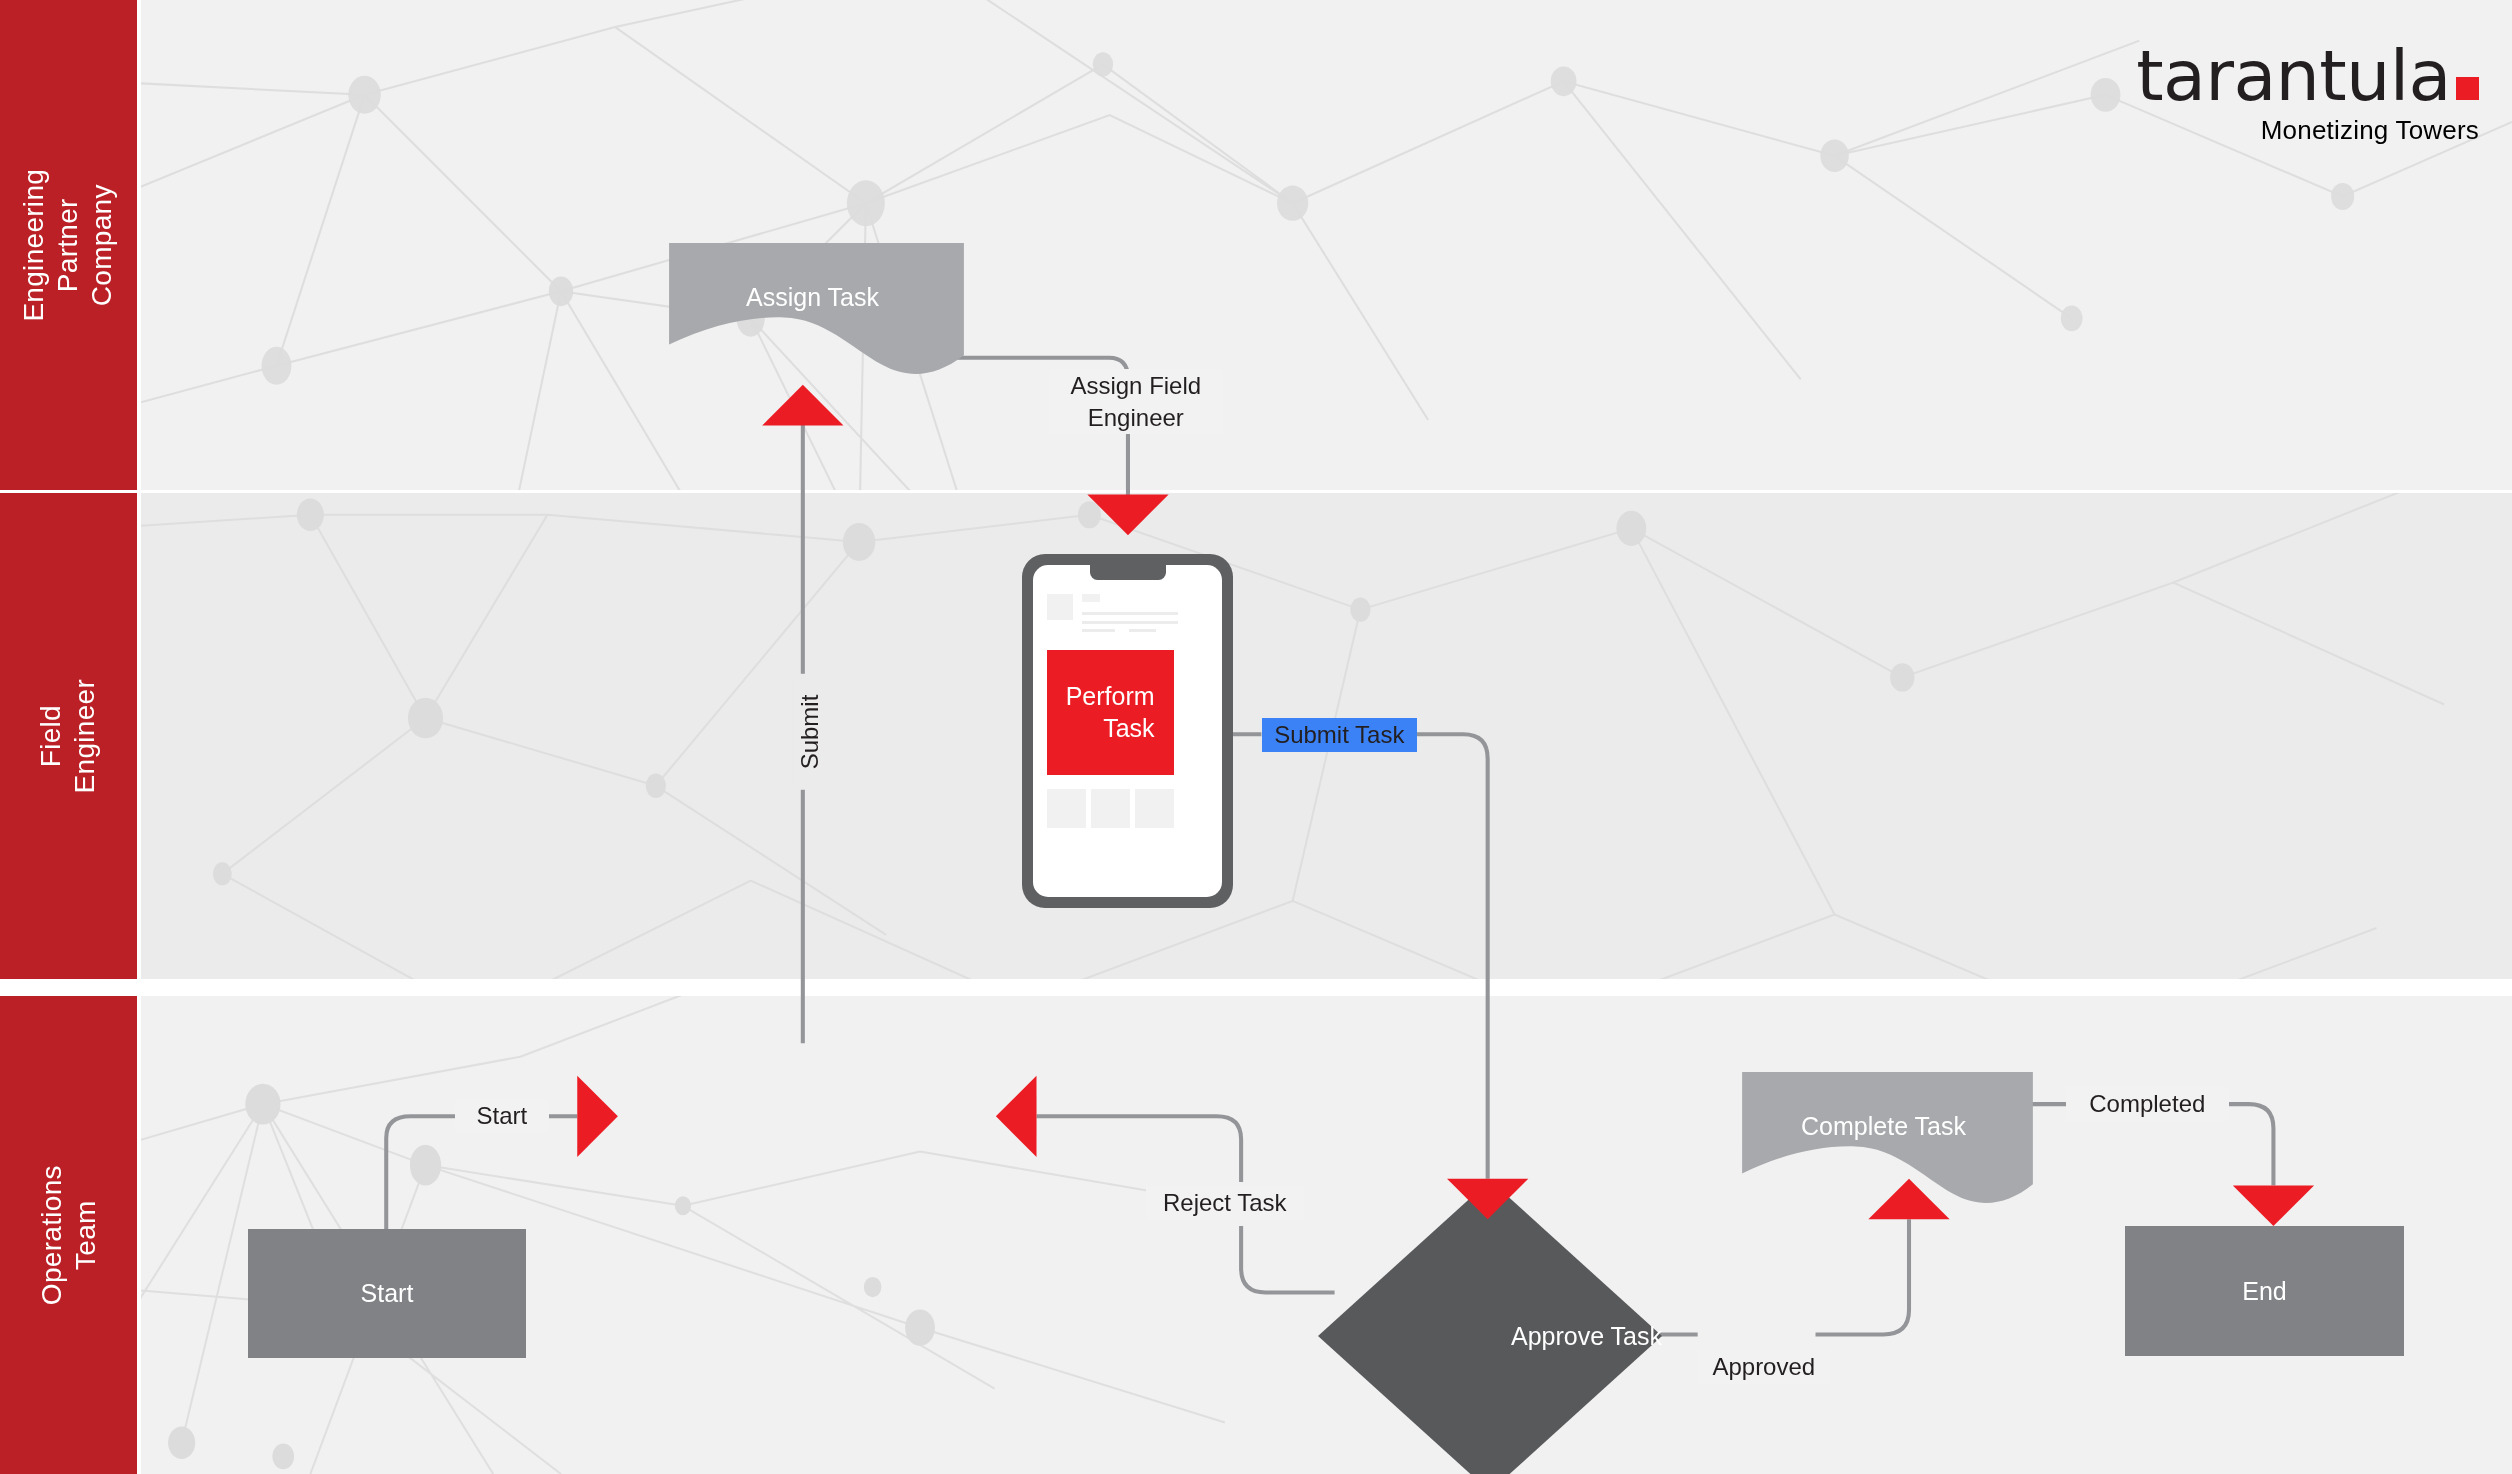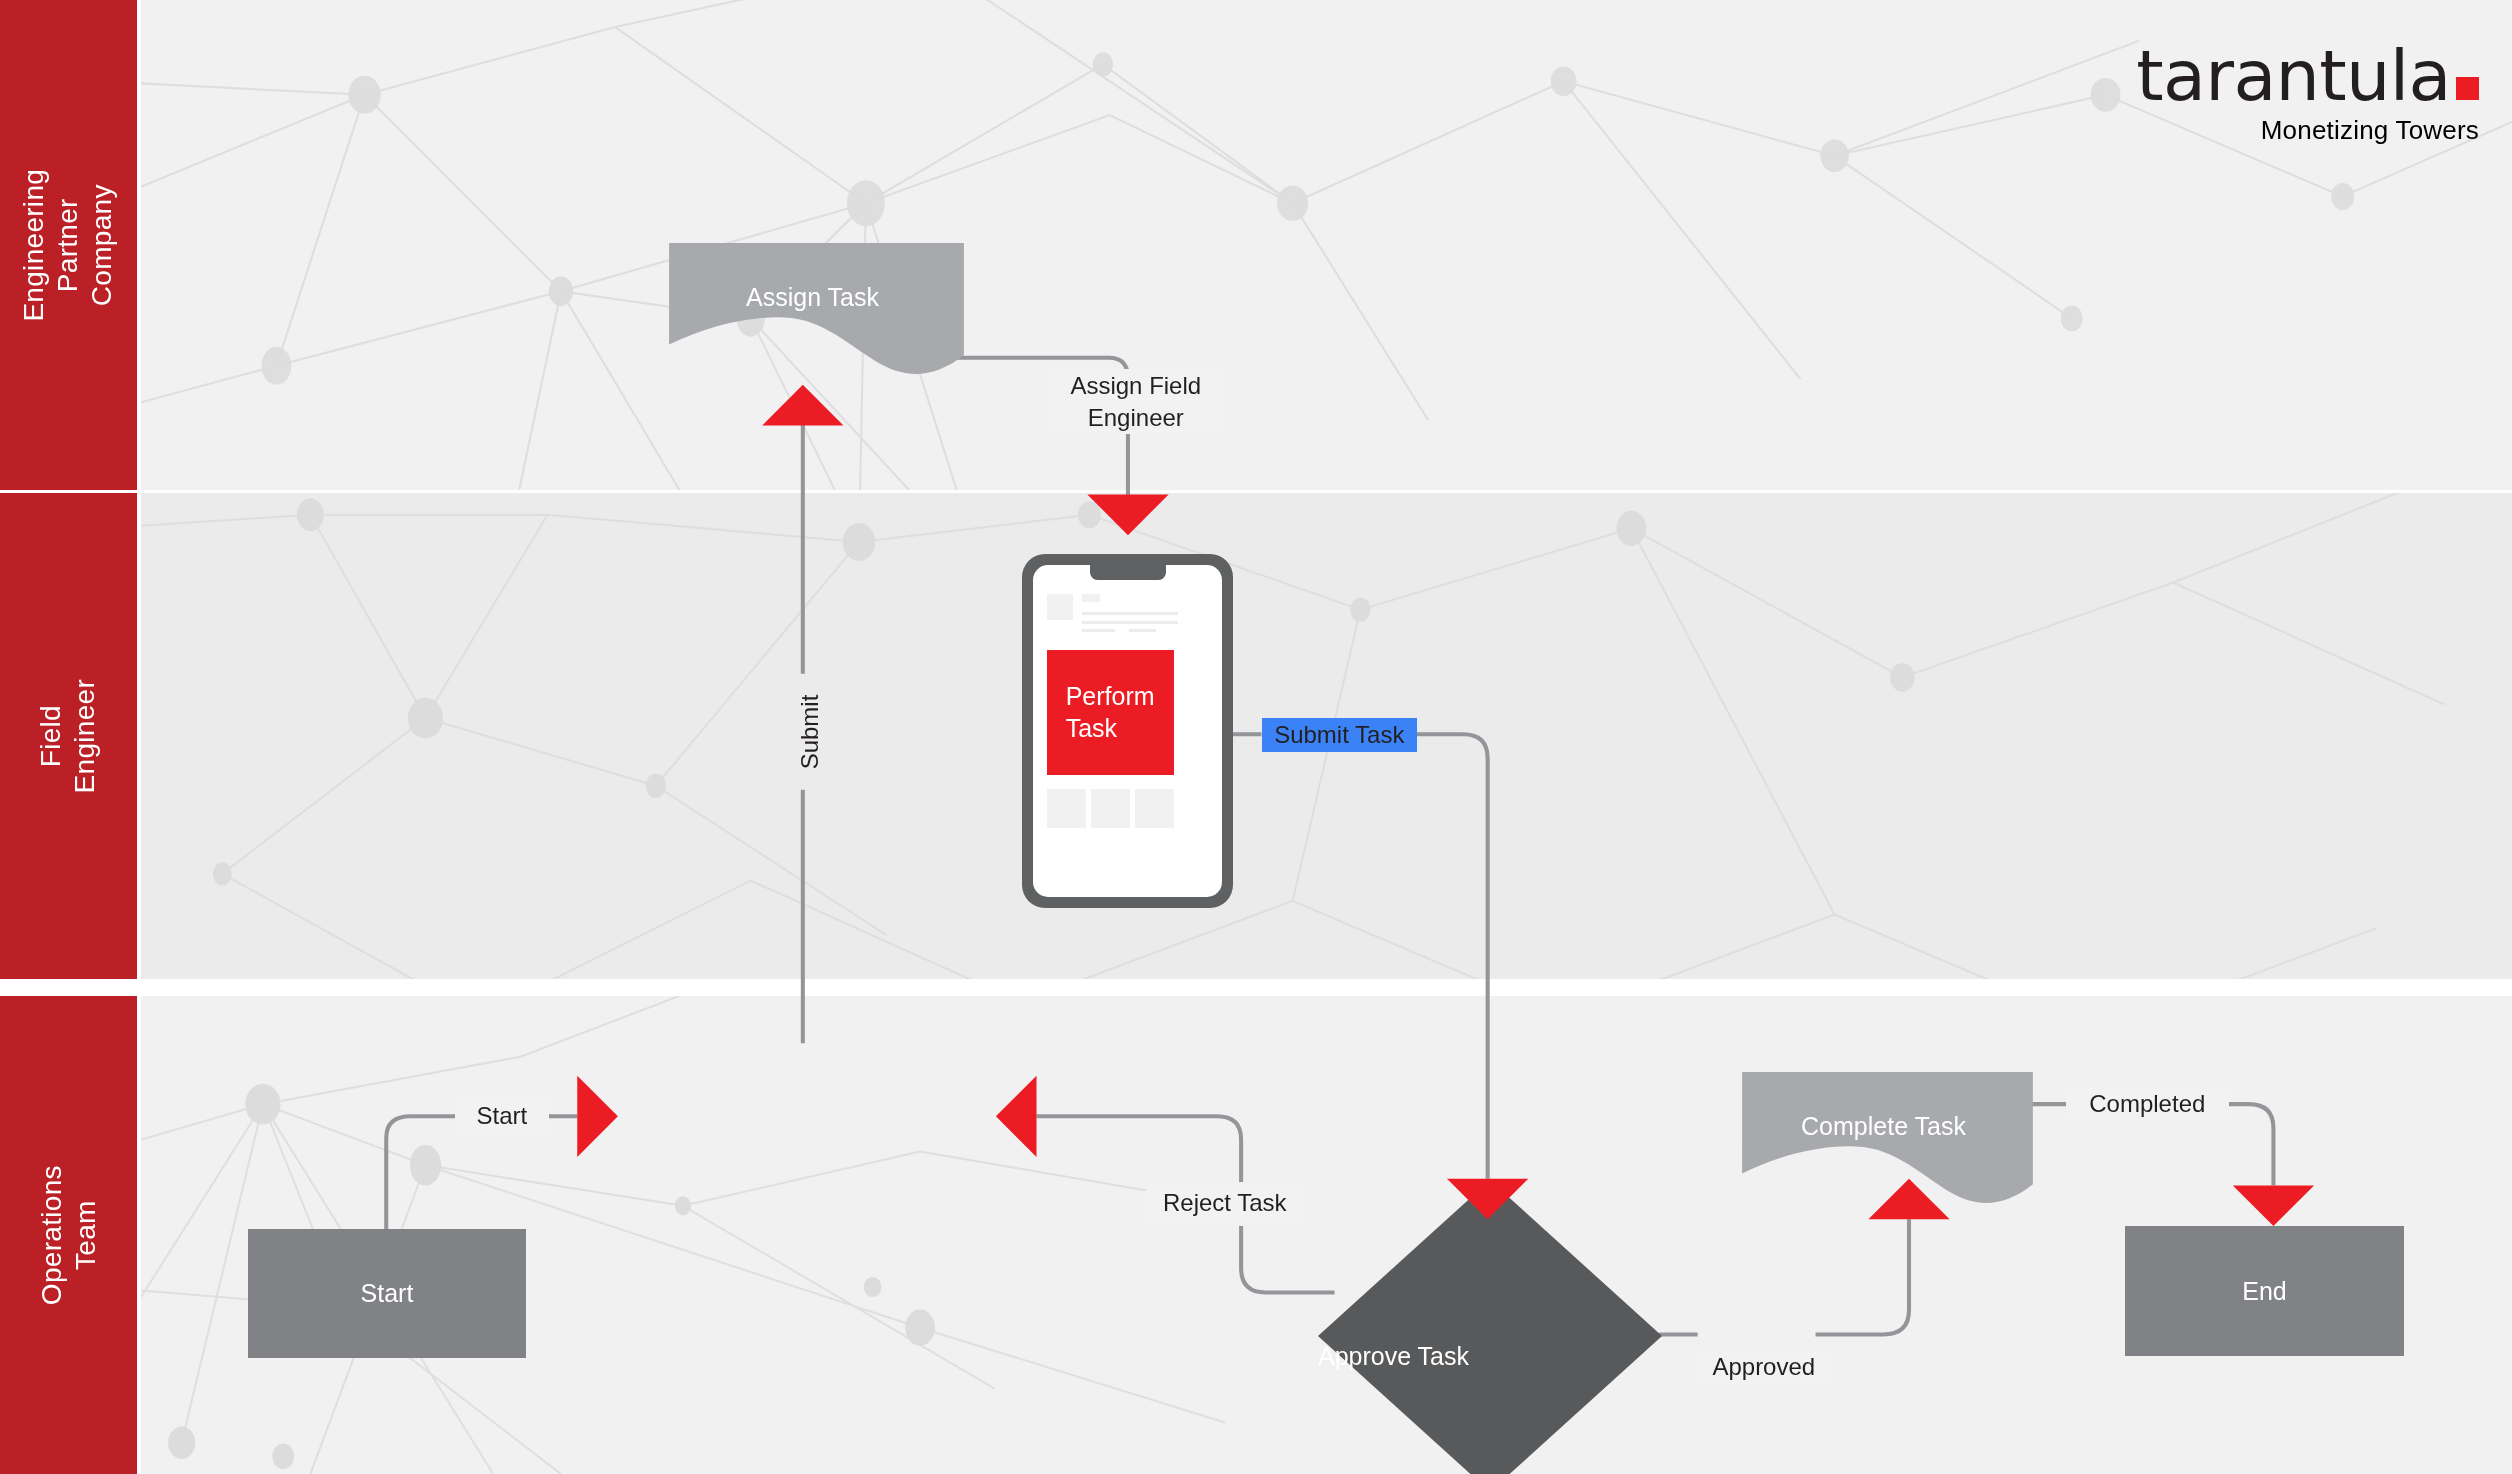--- a/index.html
+++ b/index.html
@@ -46,7 +46,7 @@
   .ph-sq{position:absolute;background:#f1f1f2;}
   .ph-line{position:absolute;background:#ececed;}
   .ph-red{position:absolute;background:#ec1c24;display:flex;align-items:center;
-          justify-content:center;color:#fff;font-size:25px;line-height:1.25;text-align:left;}
+          justify-content:center;color:#fff;font-size:25px;line-height:1.25;text-align:right;}
 
   
   #logo{position:absolute;right:33px;top:41px;text-align:right;}

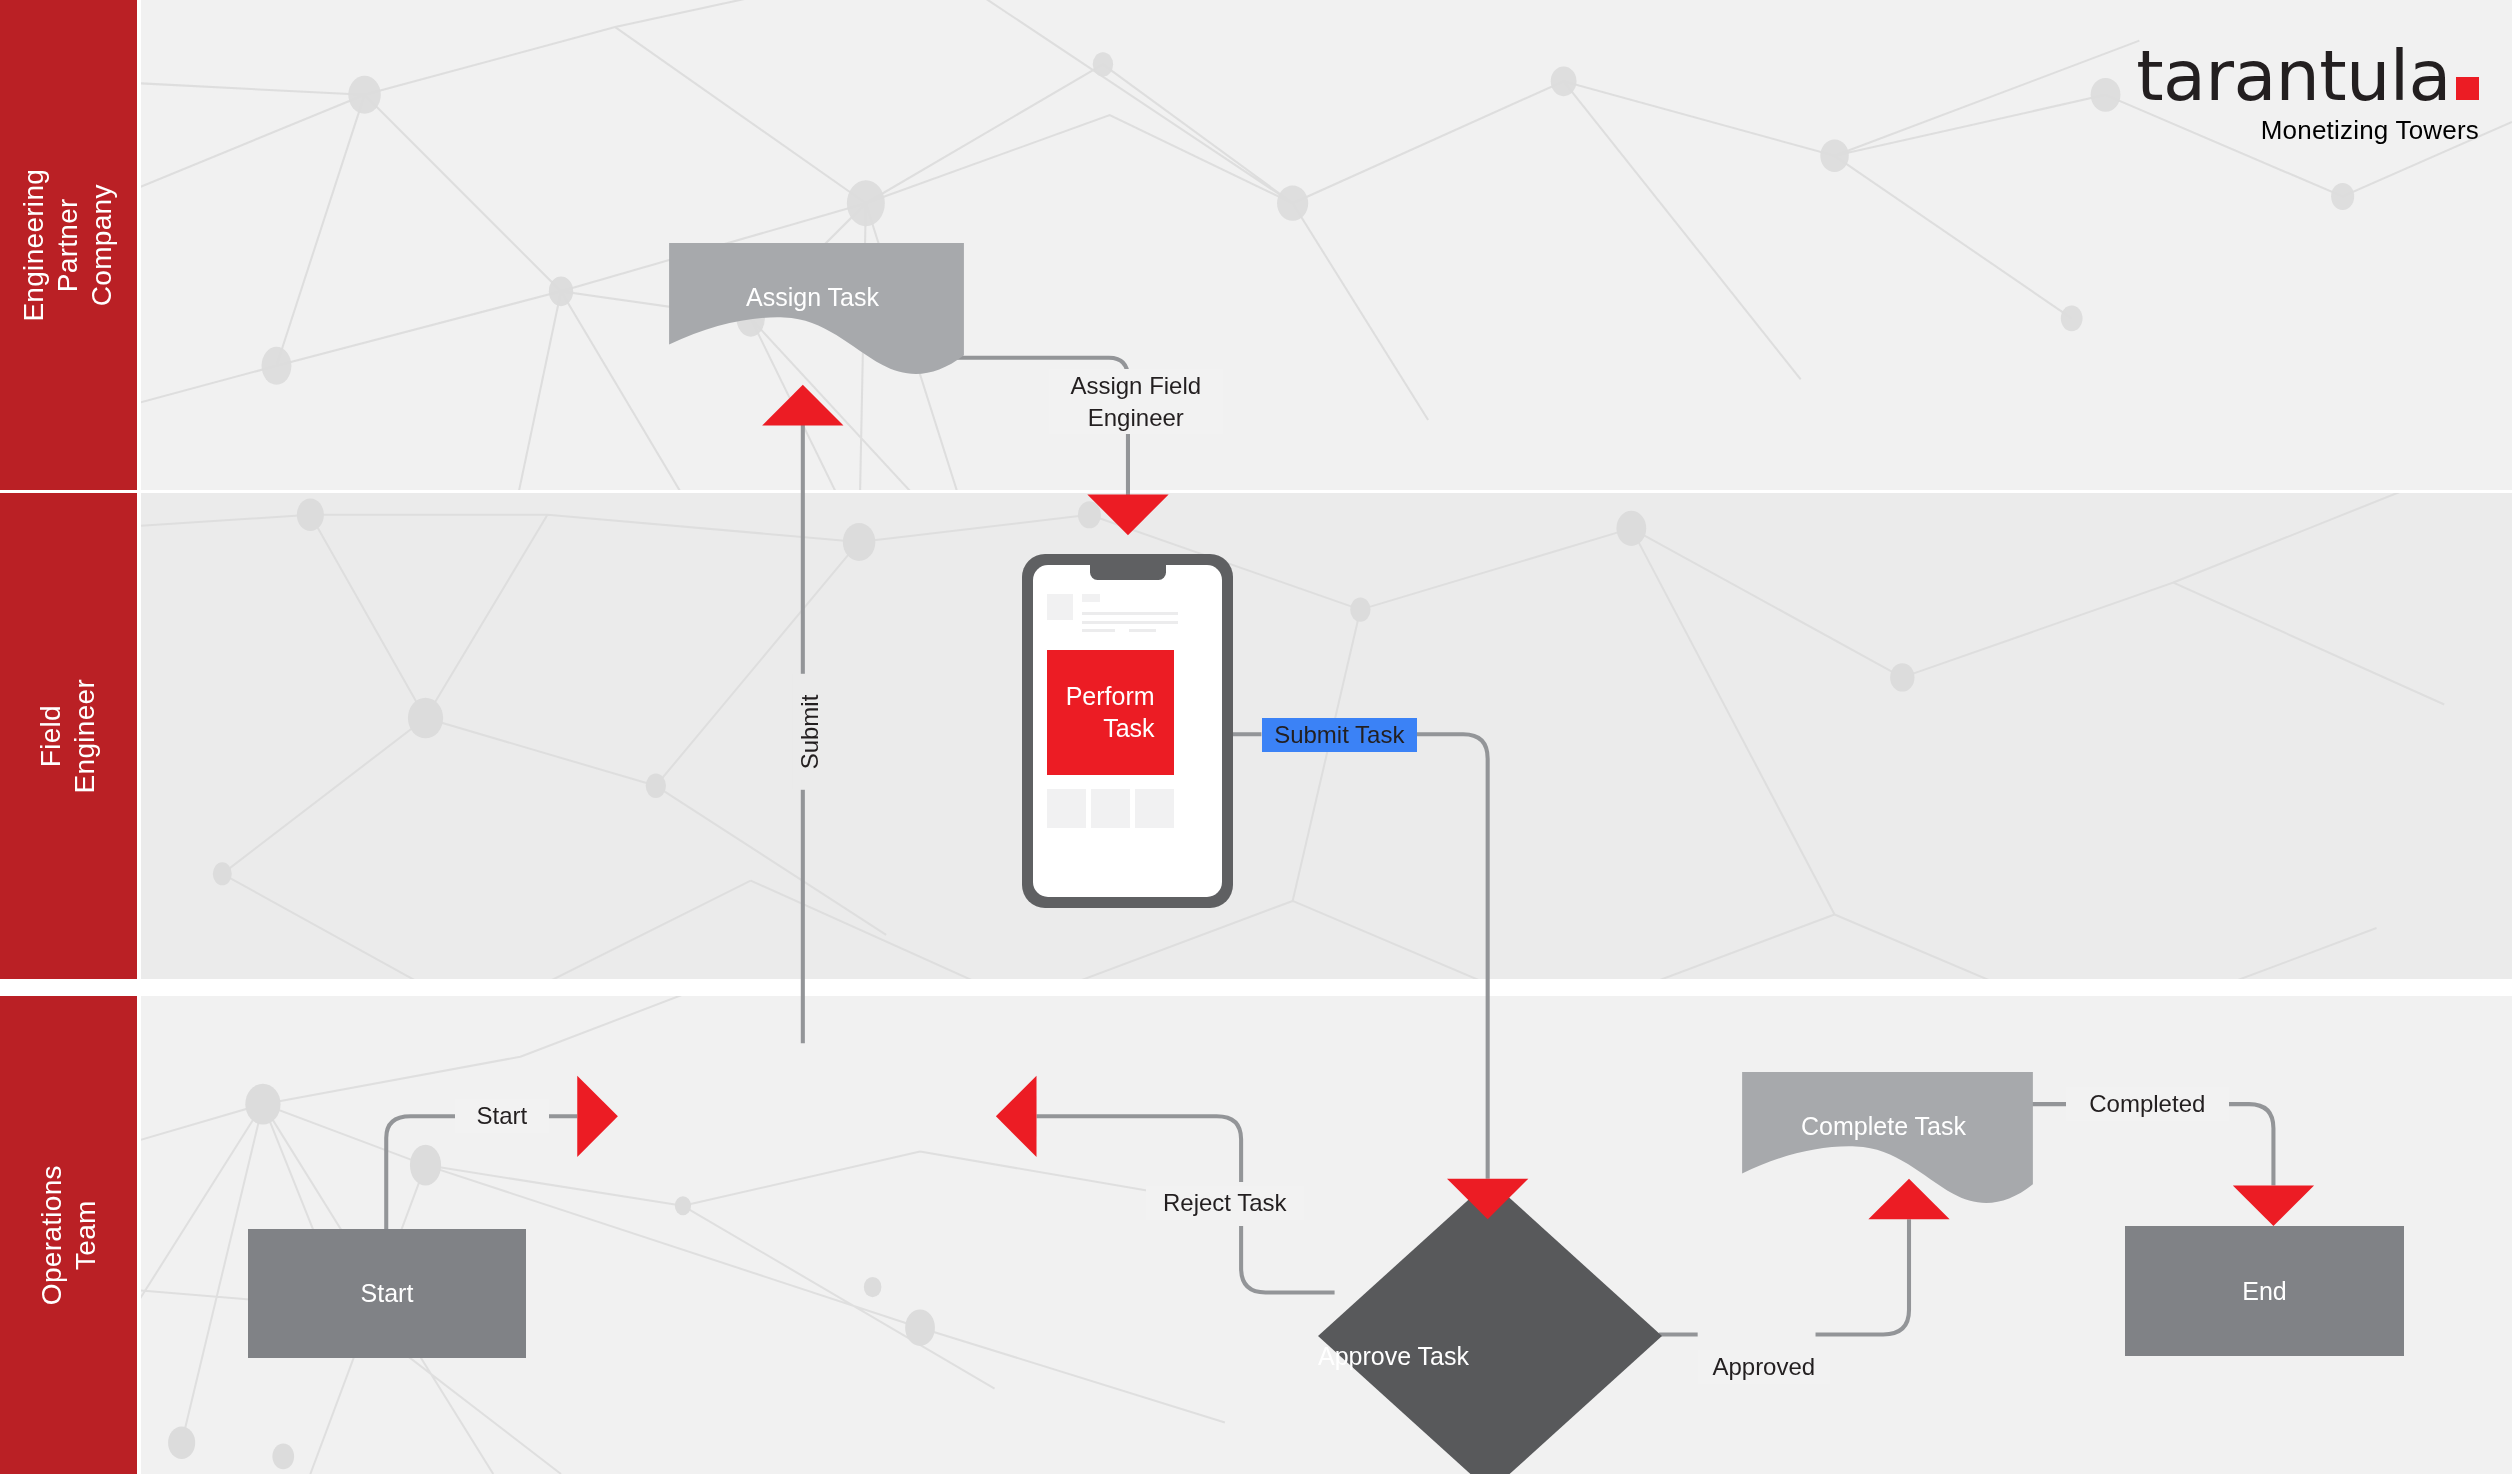--- a/index.html
+++ b/index.html
@@ -27,8 +27,8 @@
   .doc-wrap{position:absolute;padding-left:8px;}
   .doc-label{position:absolute;left:0;right:0;color:#fff;font-size:25px;line-height:1.25;
              text-align:center;}
-  .diamond-label{position:absolute;color:#fff;font-size:25px;text-align:left;
-                 left:0;right:0;margin-top:20px;}
+  .diamond-label{position:absolute;color:#fff;font-size:25px;text-align:right;
+                 left:0;right:0;}
 
   
   .elabel{position:absolute;color:#231f20;font-size:24px;line-height:1.3;

